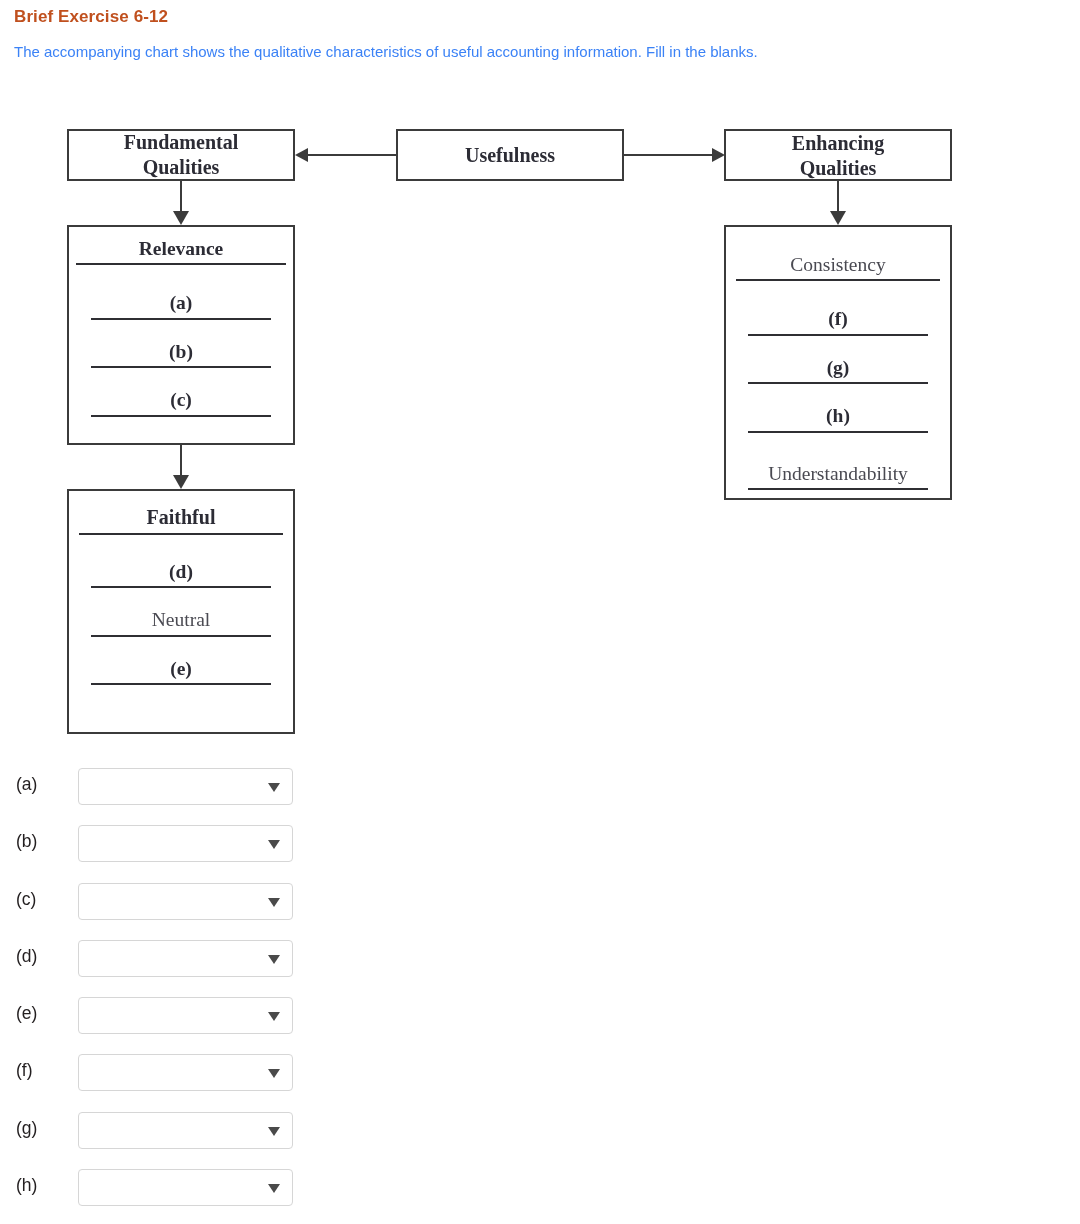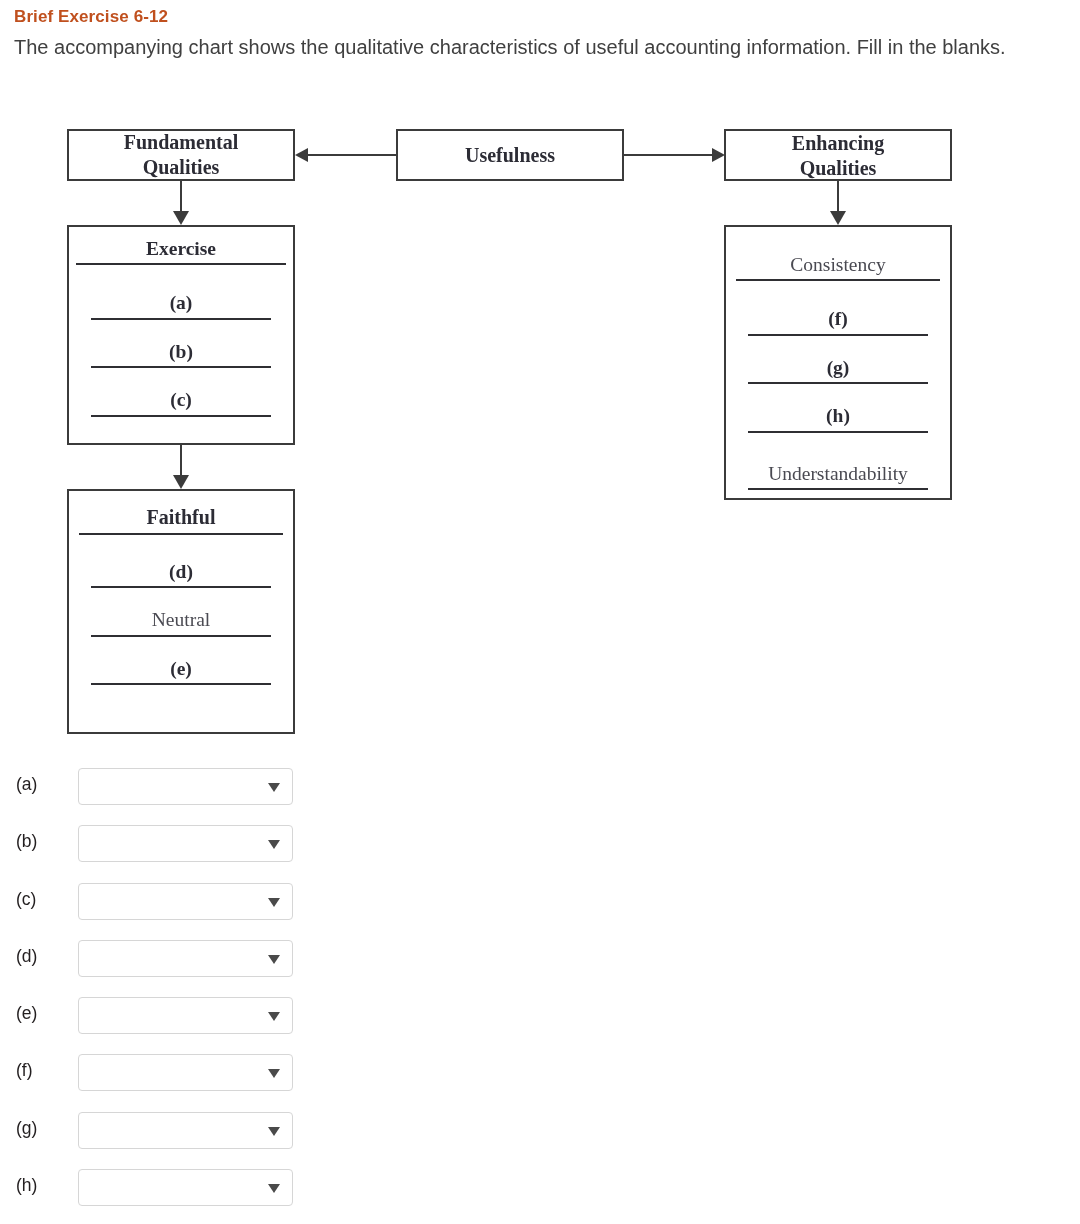--- a/index.html
+++ b/index.html
@@ -30,10 +30,10 @@
   #exercise-prompt {
     position: absolute;
     left: 14px;
-    top: 36px;
-    font-size: 20px;
+    top: 43px;
+    font-size: 15px;
     font-weight: normal;
-    color: #404040;
+    color: #3b82f6;
     white-space: nowrap;
   }
 

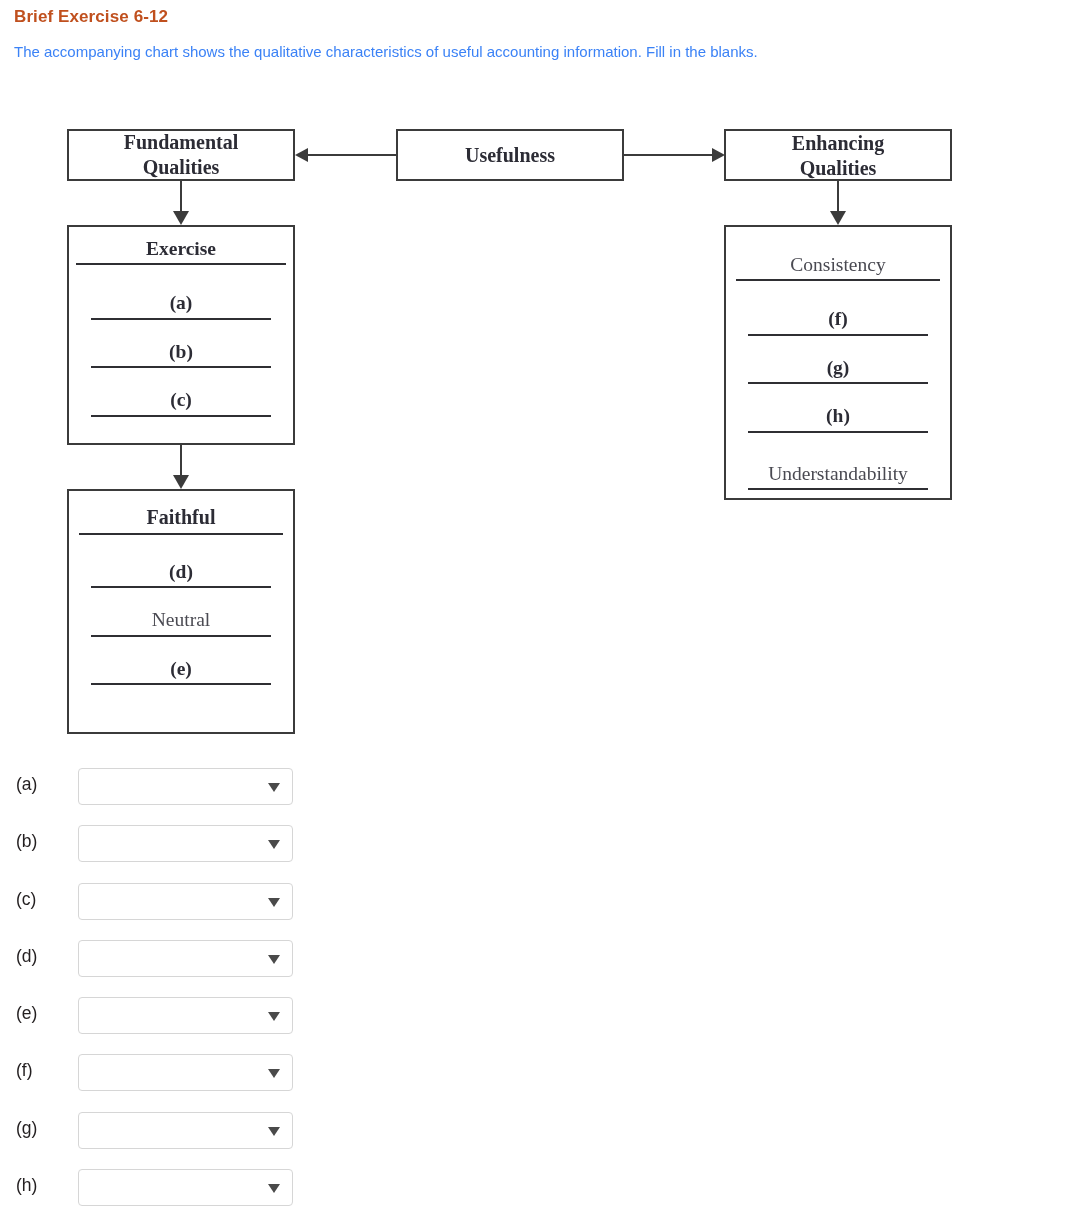--- a/index.html
+++ b/index.html
@@ -192,7 +192,7 @@
 
   <div class="node-box" style="left:67px; top:225px; width:228px; height:220px; padding-top:10px;">
     <div class="slot">
-      <span class="slot-text">Exercise</span>
+      <span class="slot-text">Relevance</span>
       <div class="slot-rule" style="width:210px;"></div>
     </div>
     <div class="slot" style="margin-top:26px;">

